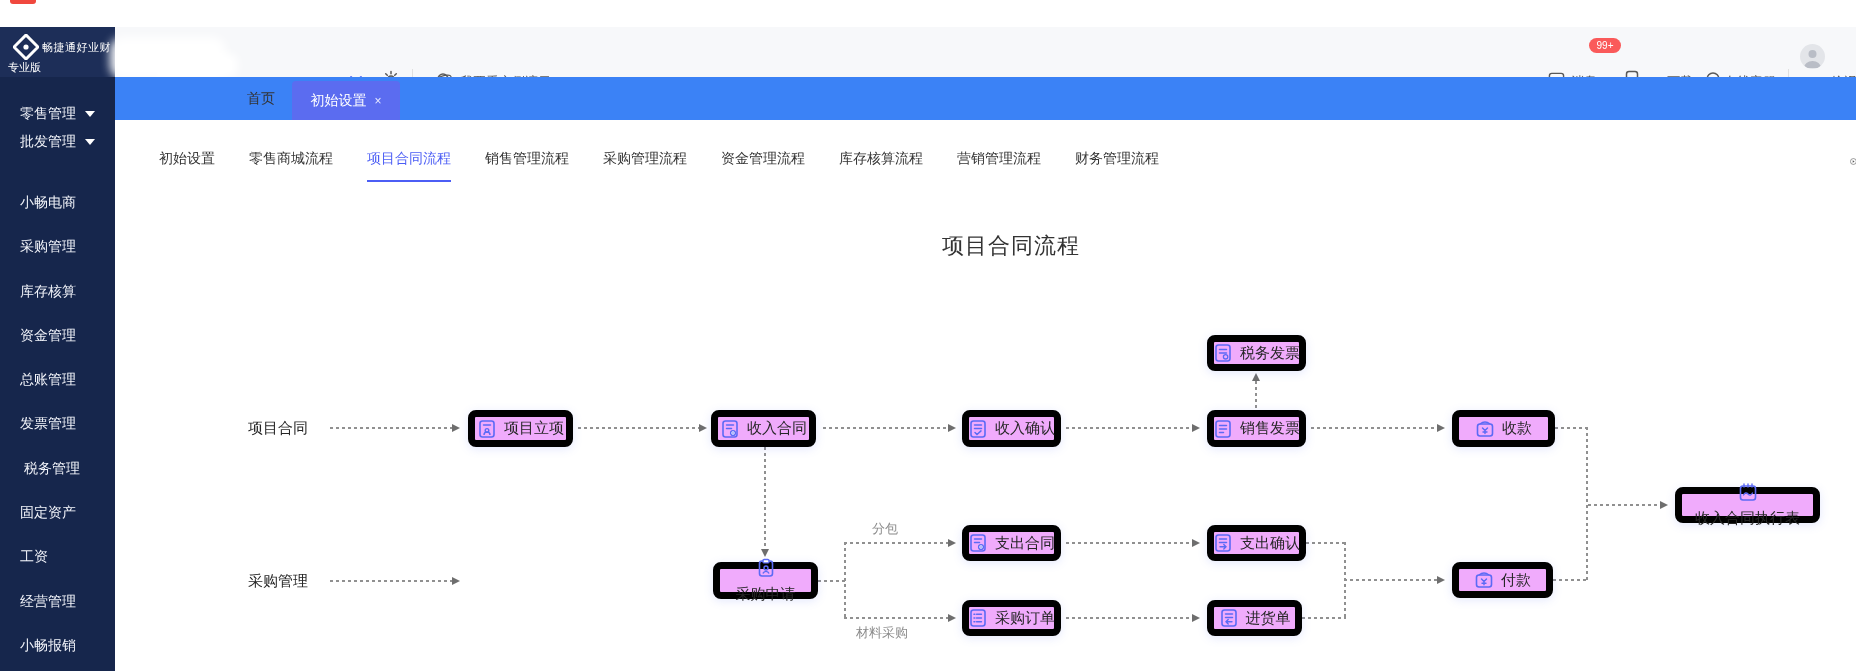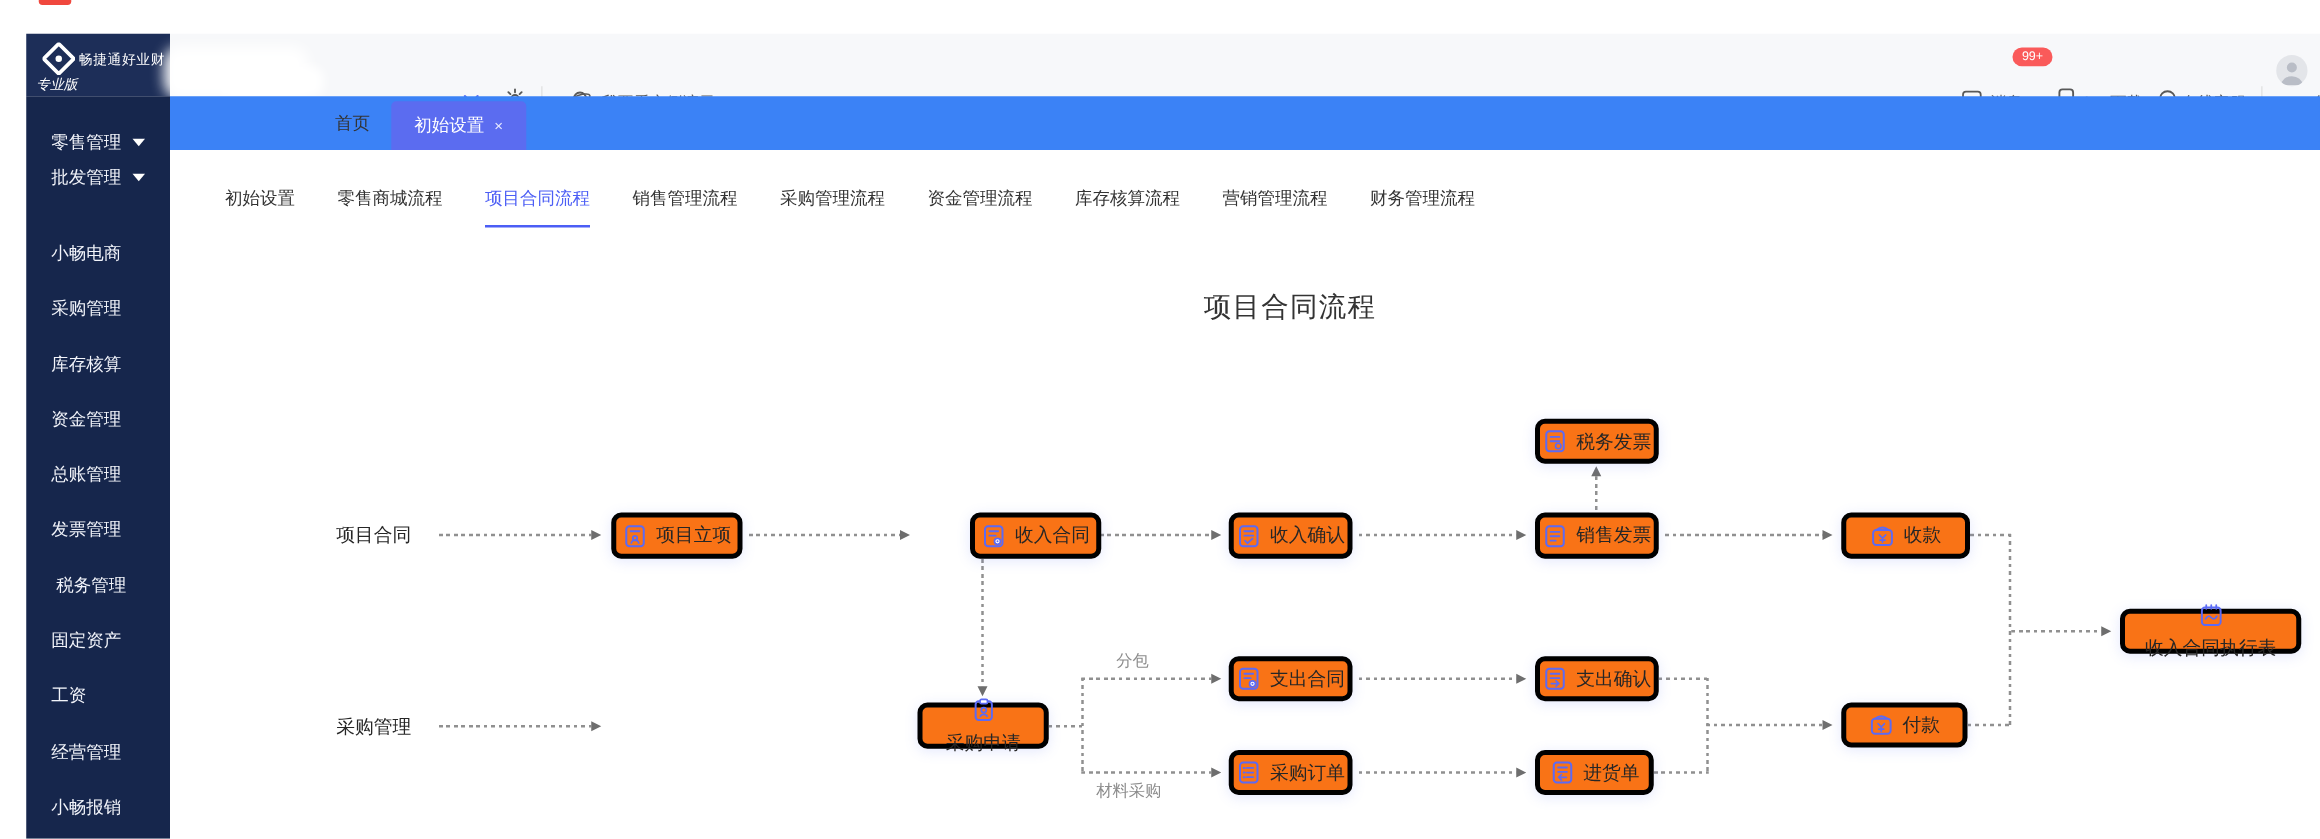--- a/index.html
+++ b/index.html
@@ -5,7 +5,7 @@
   * { margin:0; padding:0; box-sizing:border-box; }
   html,body { width:1856px; height:671px; overflow:hidden; background:#fff;
     font-family:"Liberation Sans","DejaVu Sans",sans-serif; }
-  #app { position:relative; width:1640px; height:671px; background:#fff;margin-left:21px; }
+  #app { position:relative; width:1640px; height:671px; background:#fff; }
 
   
   .top-strip { position:absolute; left:0; top:0; width:1856px; height:27px; background:#ffffff; }

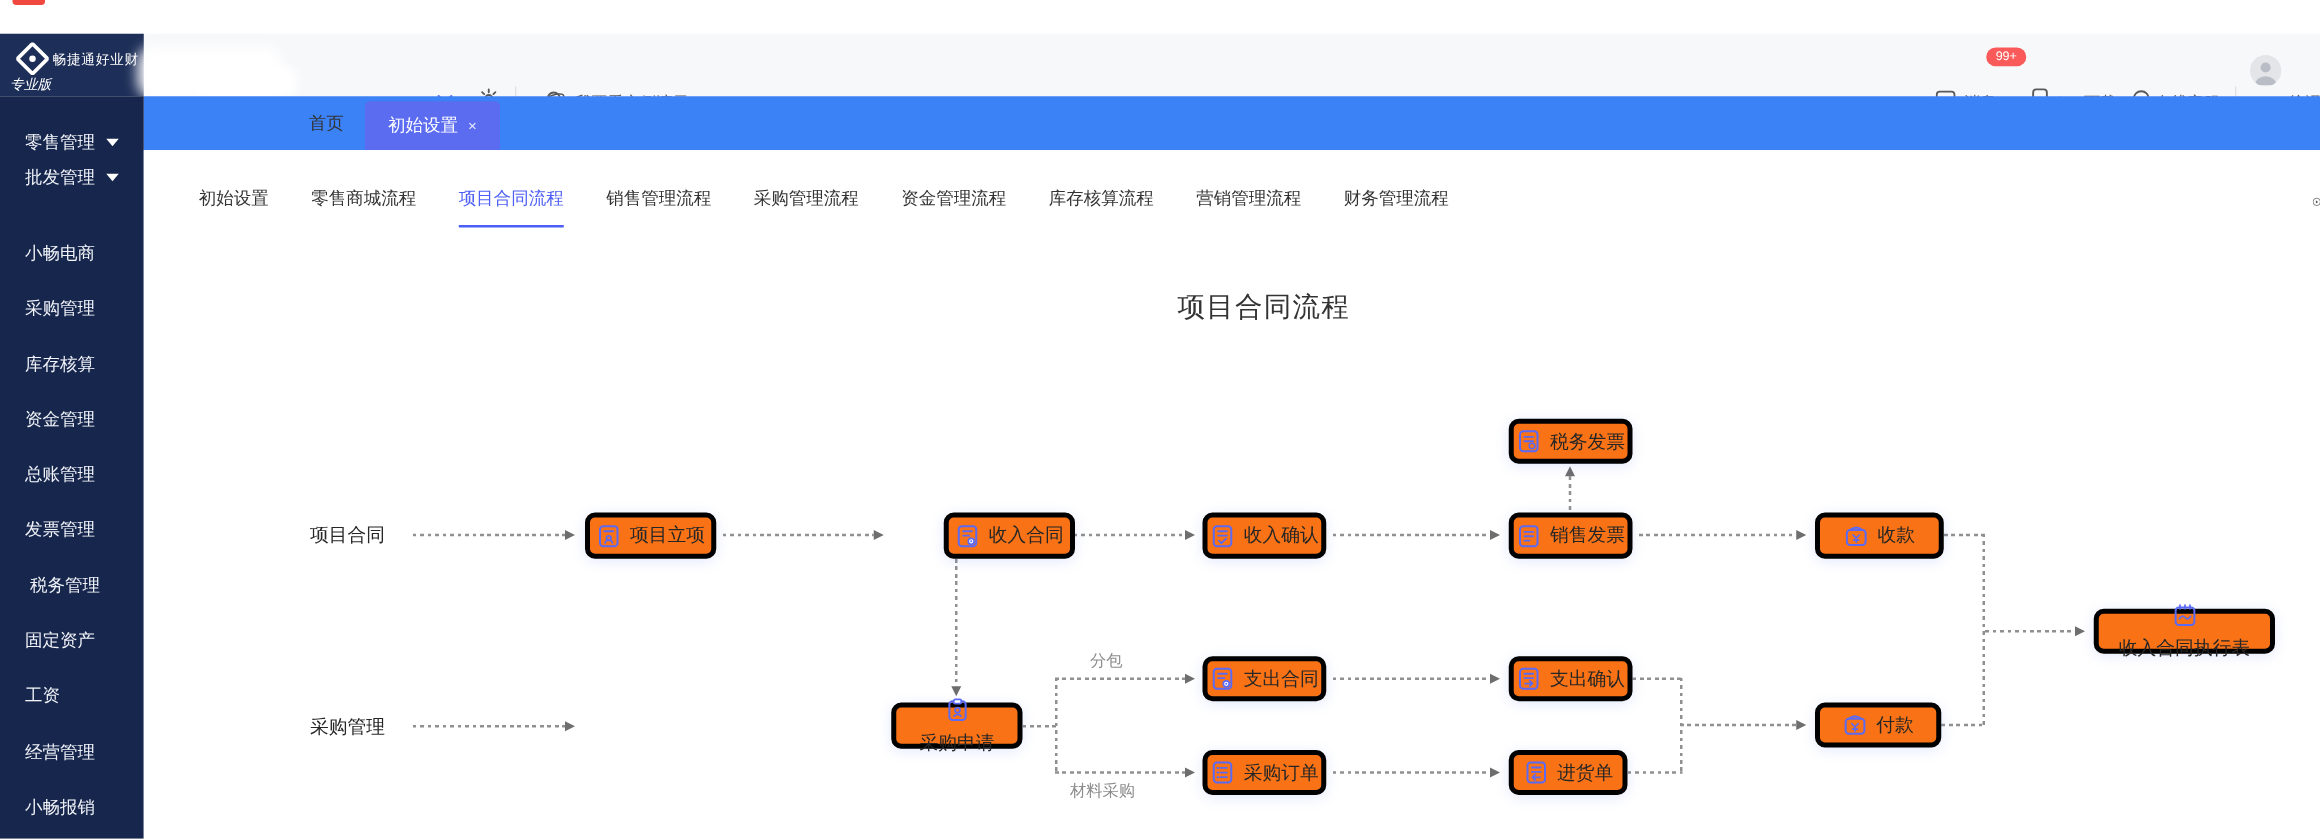--- a/index.html
+++ b/index.html
@@ -16,7 +16,7 @@
   .logo-block { position:absolute; left:0; top:0; width:115px; height:50px; background:#1d2e58; color:#fff; }
   .logo-mark { position:absolute; left:13px; top:7px; width:26px; height:26px; }
   .brand-name { position:absolute; left:42px; top:13px; font-size:11px; letter-spacing:0.5px; color:#fff; white-space:nowrap; width:70px; overflow:hidden; }
-  .edition { position:absolute; left:8px; top:33px; font-size:11px; color:#fff;font-style:italic; }
+  .edition { position:absolute; left:8px; top:33px; font-size:11px; color:#fff; }
 
   .search-underline { position:absolute; left:120px; top:42px; width:253px; height:18px; border-bottom:1px solid #e3e4e8; }
   .blur-blob { position:absolute; left:118px; top:18px; width:100px; height:26px; background:#fff; border-radius:6px; box-shadow:0 0 10px 8px rgba(255,255,255,0.95); }

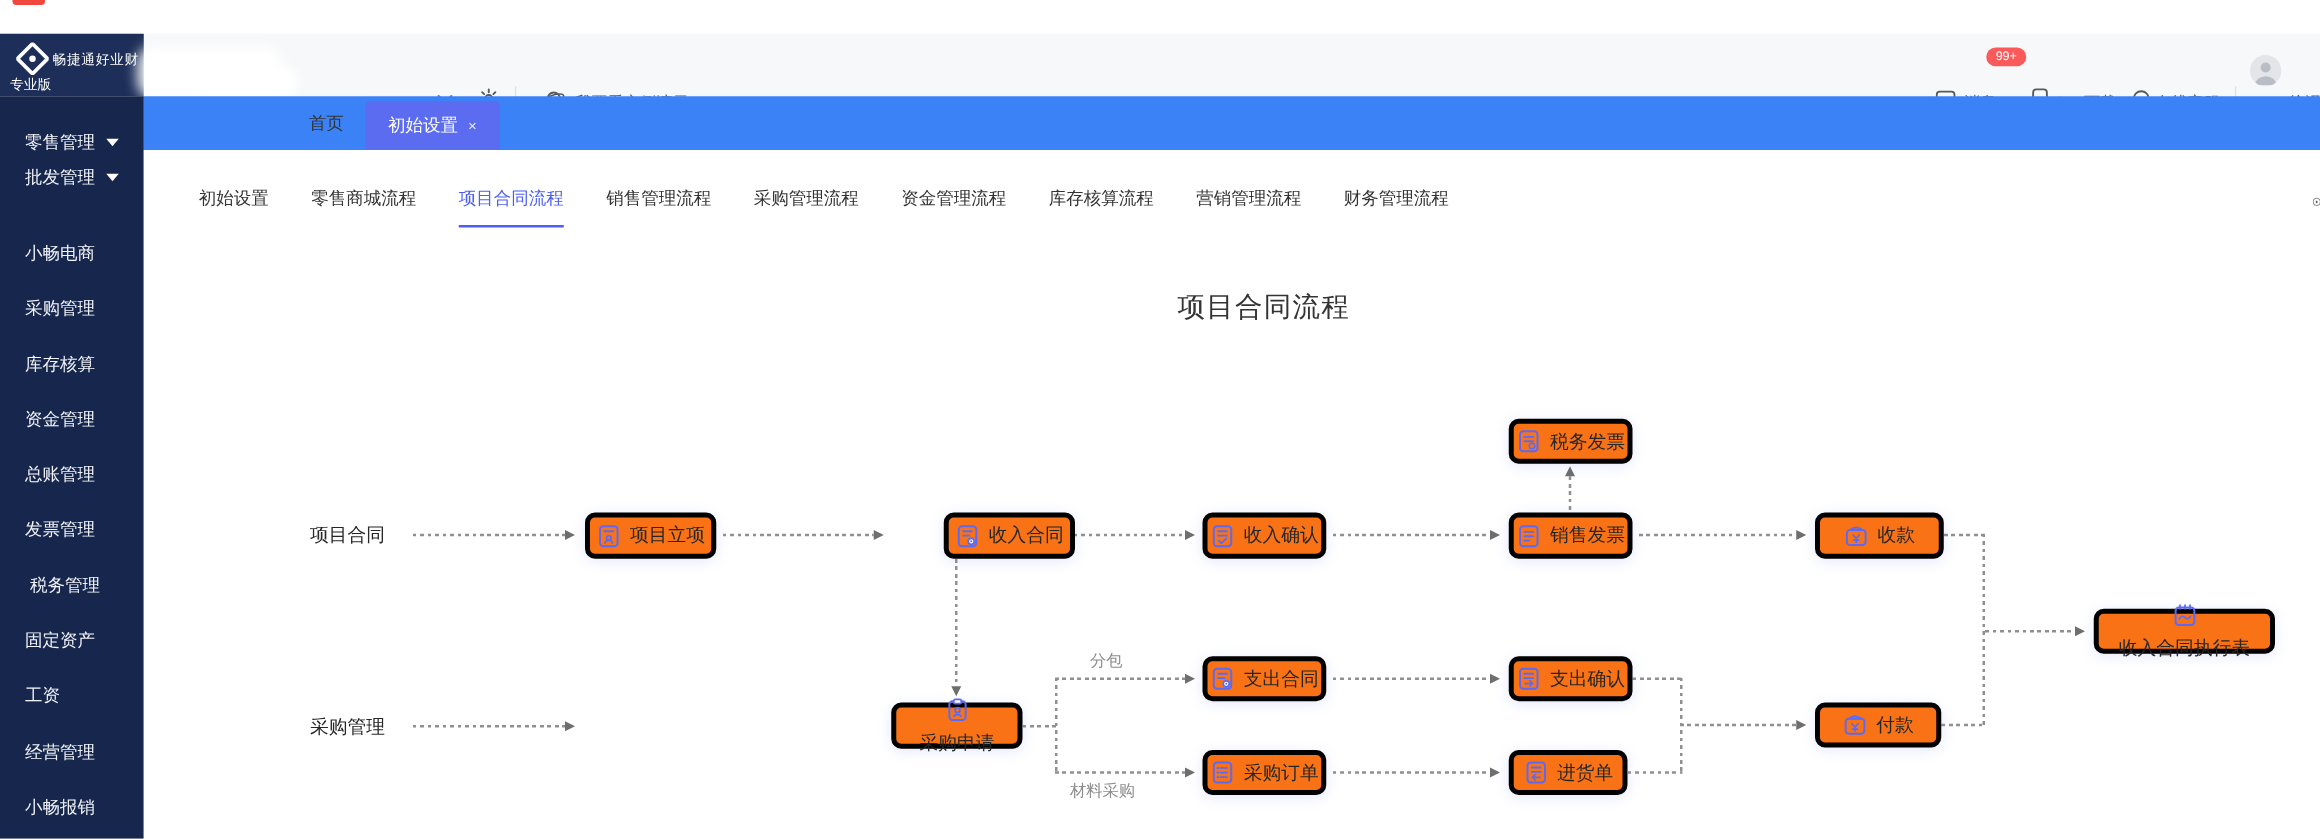--- a/index.html
+++ b/index.html
@@ -59,7 +59,7 @@
   .row-label { position:absolute; font-size:15px; color:#262626; white-space:nowrap; }
   .branch-label { position:absolute; font-size:13px; color:#8c8c8c; white-space:nowrap; }
 
-  .node { position:absolute; height:37px; background:#f97316; border:4px solid #000000; border-radius:8px;
+  .node { position:absolute; height:37px; background:#f0abfc; border:7px solid #000000; border-radius:8px;
     box-shadow:0 2px 10px rgba(108,125,245,0.18); display:flex; align-items:center; justify-content:center; gap:7px;
     font-size:15px; color:#262626; cursor:pointer; white-space:nowrap; }
   .node svg { flex:0 0 auto; }

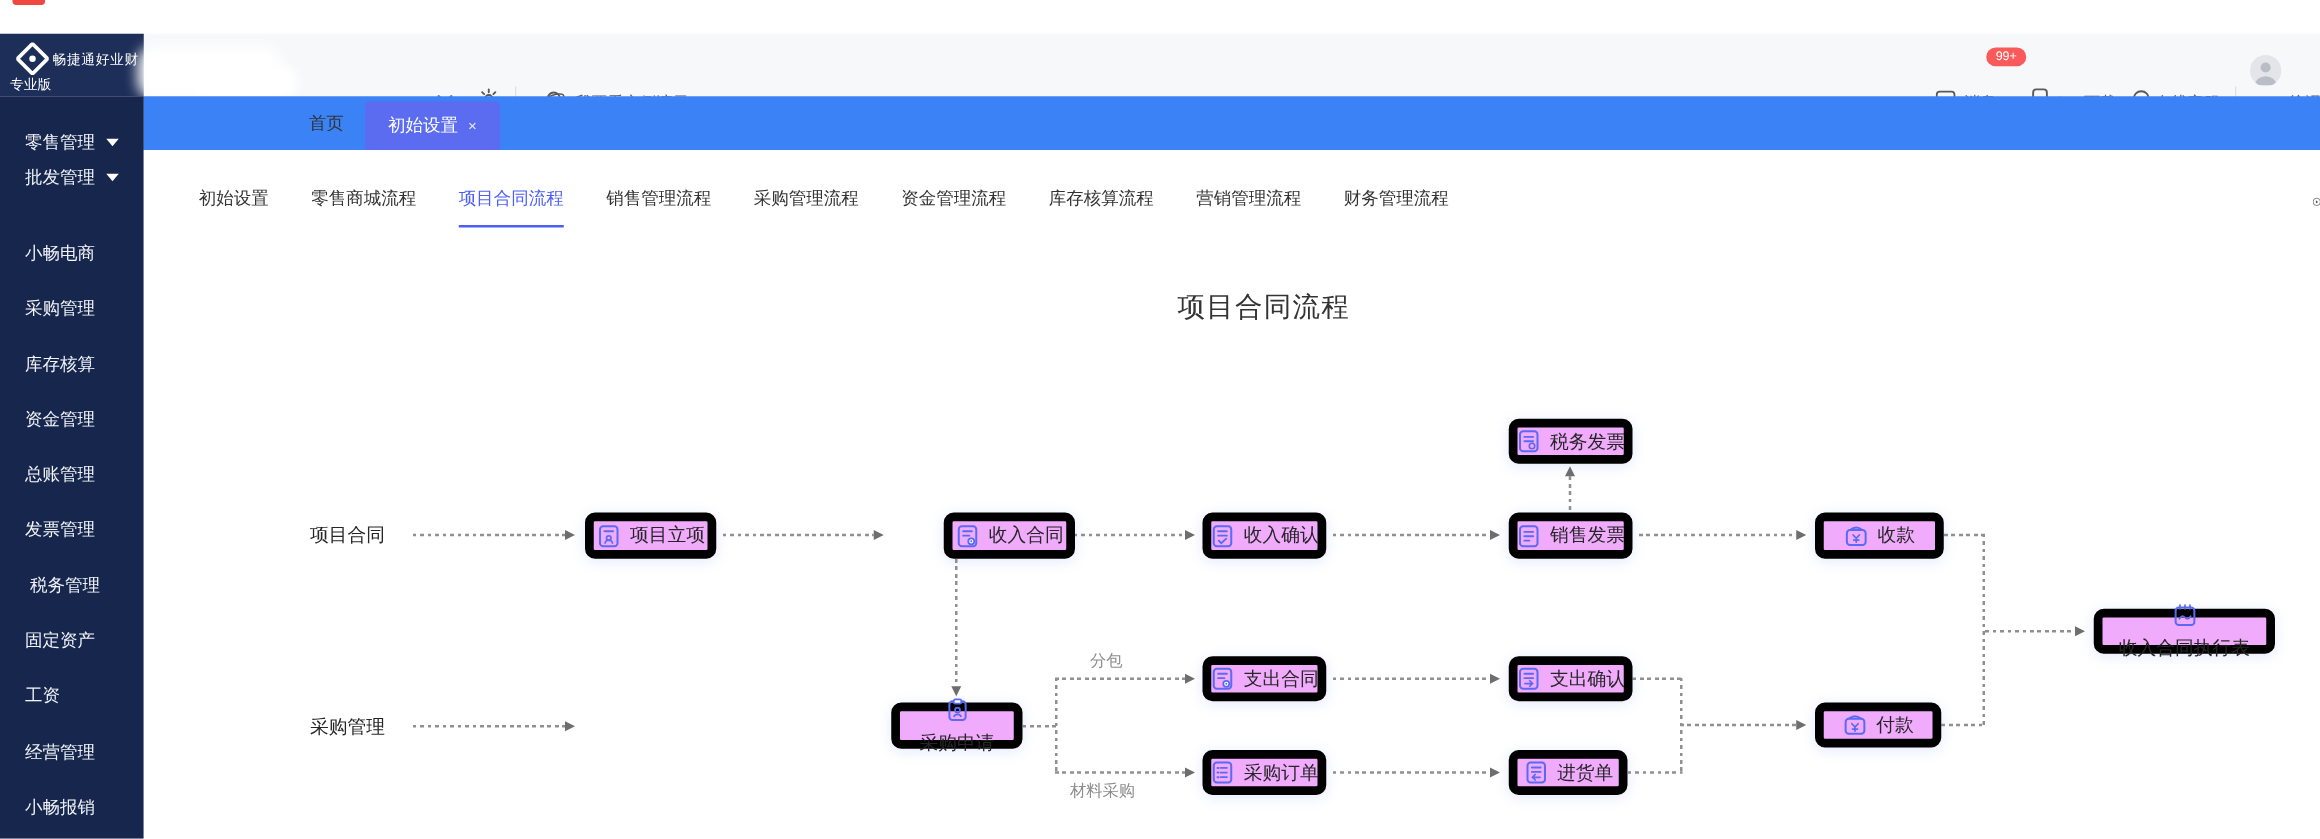--- a/index.html
+++ b/index.html
@@ -252,7 +252,7 @@
     <span>项目立项</span>
   </div>
 
-  <div class="node" style="left:755px; top:410px; width:105px;">
+  <div class="node" style="left:711px; top:410px; width:105px;">
     <svg width="20" height="20" viewBox="0 0 20 20" style="color:#5b6af5;">
       <rect x="3" y="2" width="14" height="16" rx="2.5" fill="none" stroke="currentColor" stroke-width="1.6"></rect>
       <path d="M6.5 6 h7 M6.5 9.5 h5" stroke="currentColor" stroke-width="1.5" stroke-linecap="round"></path>

